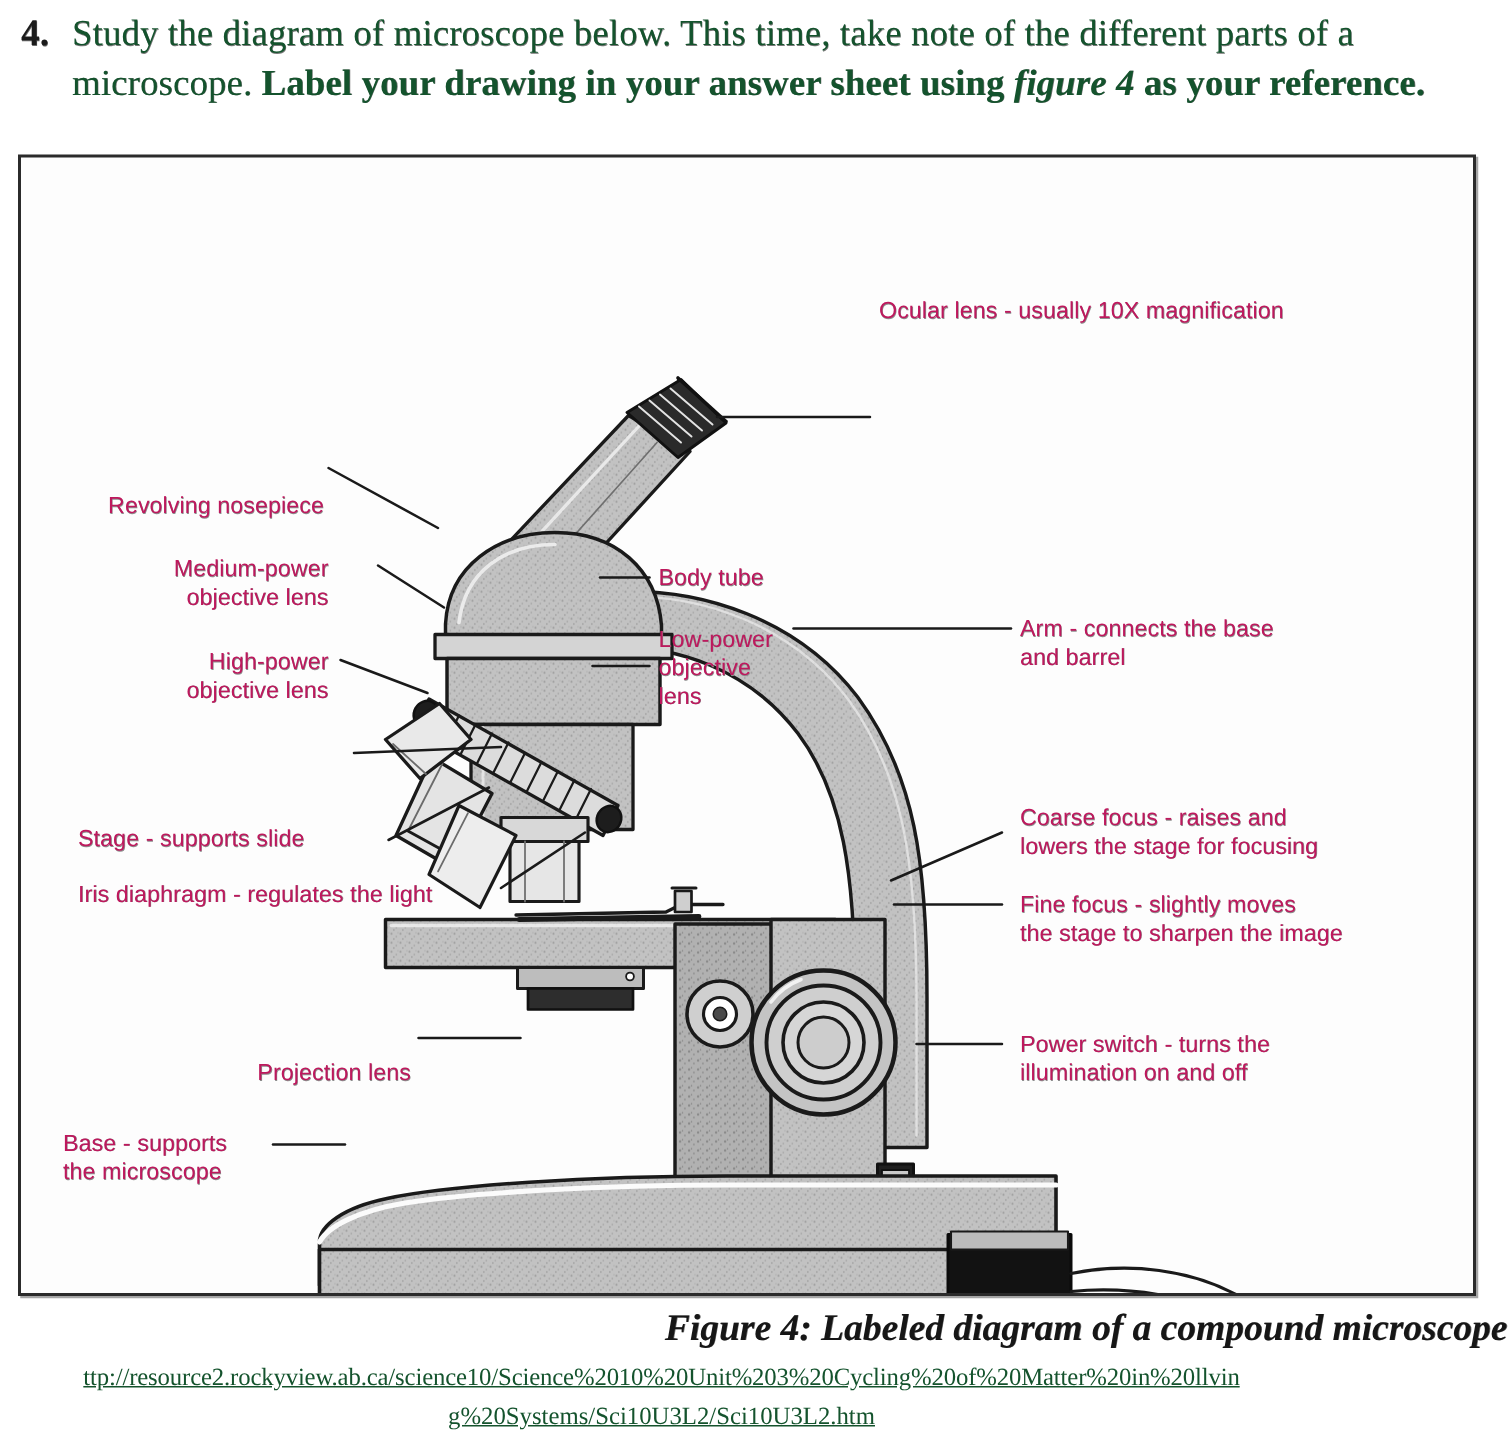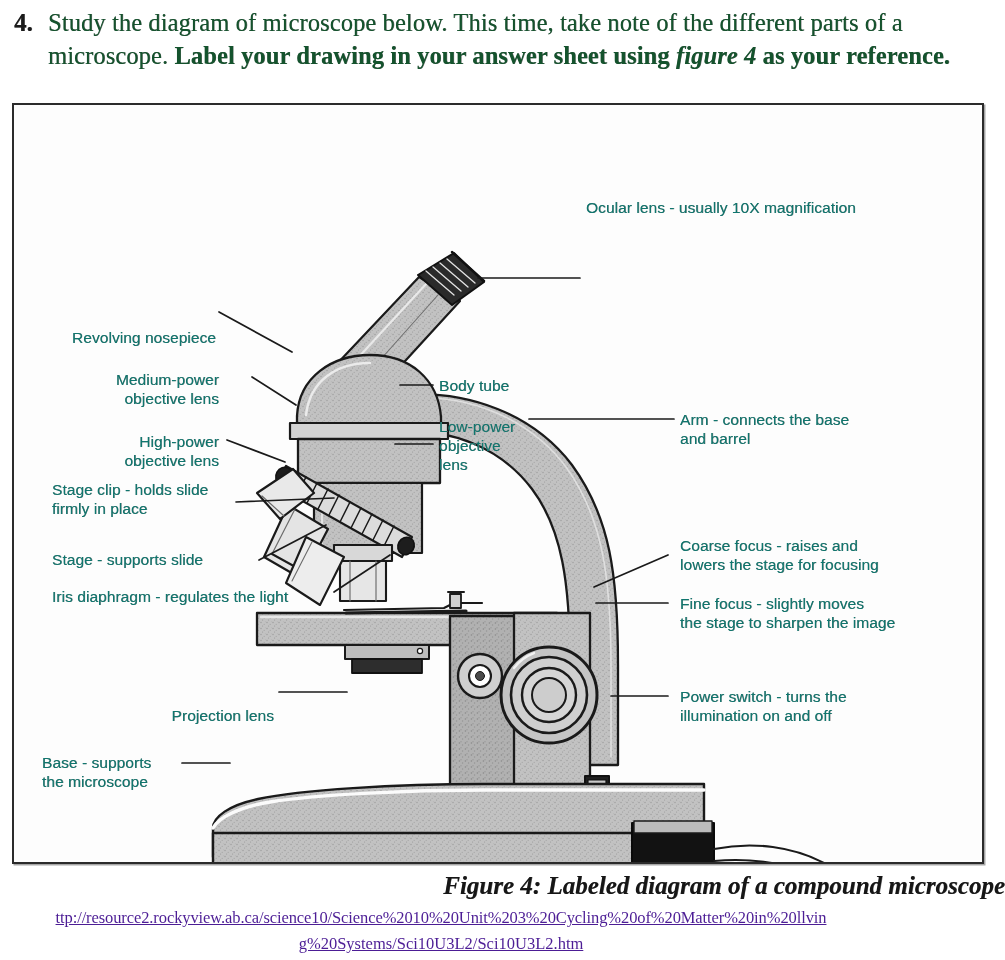--- a/index.html
+++ b/index.html
@@ -73,7 +73,7 @@
     font-family: "Liberation Sans", sans-serif;
     font-size: 15.5px;
     line-height: 19px;
-    color: #0f766e;
+    color: #be185d;
     white-space: pre-line;
     letter-spacing: 0.05px;
     text-shadow: 0.35px 0.35px 0 #8d8d8d;

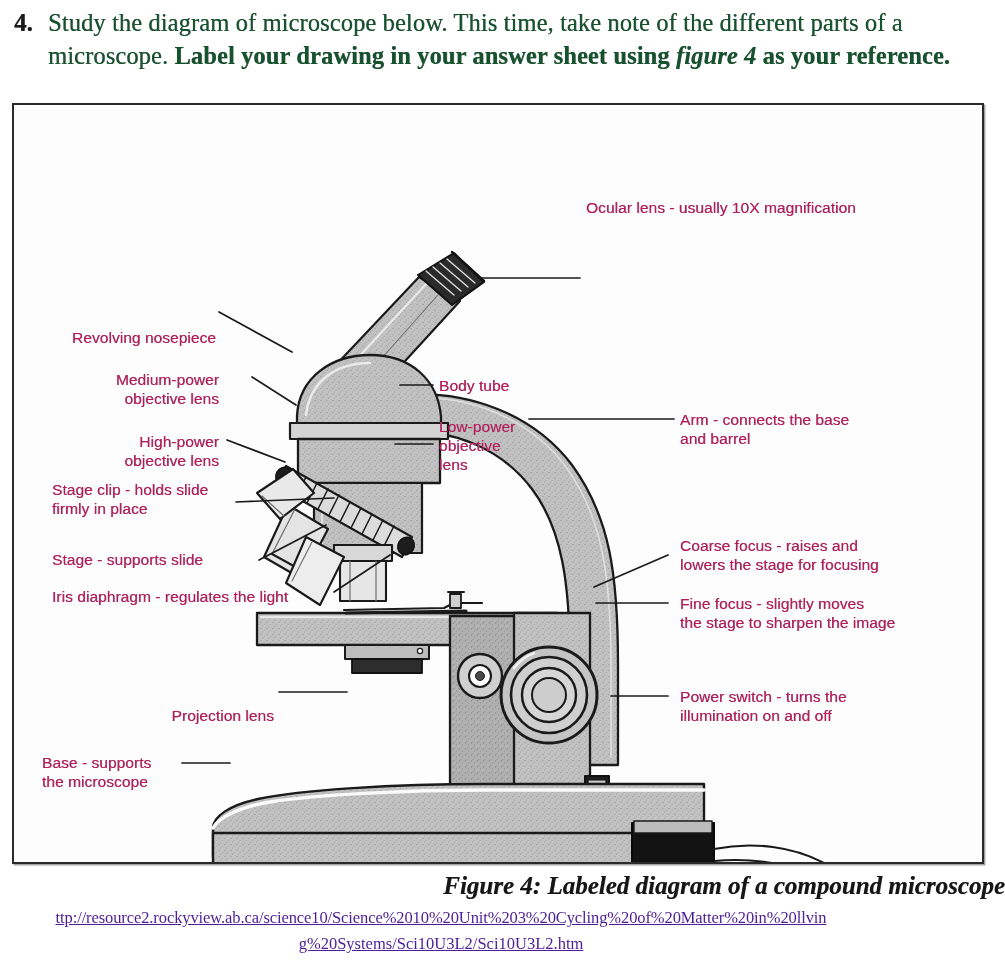--- a/index.html
+++ b/index.html
@@ -350,8 +350,6 @@
     <div class="lbl rightal" style="left:60px; top:304px; width:145px;">High-power
 objective lens</div>
 
-    <div class="lbl leftal" style="left:38px; top:375px; width:215px;">Stage clip - holds slide
-firmly in place</div>
 
     <div class="lbl leftal" style="left:38px; top:445px; width:215px;">Stage - supports slide</div>
 

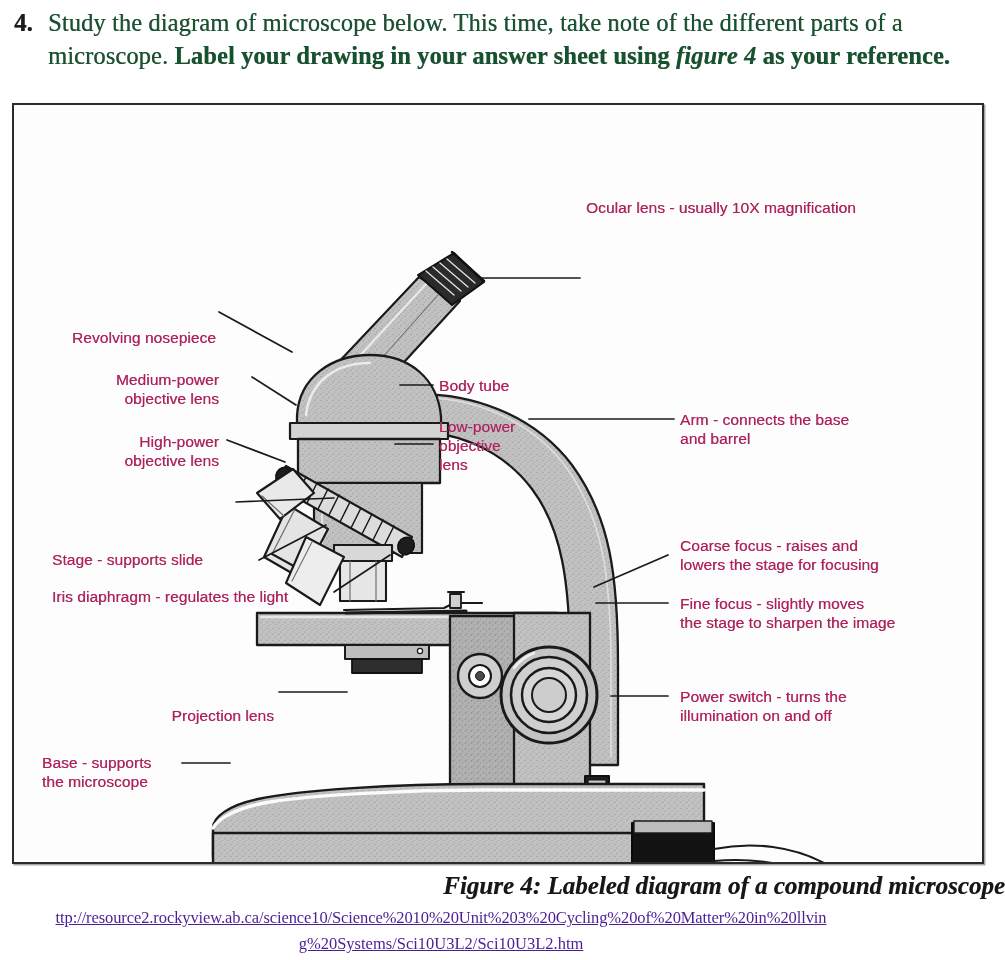--- a/index.html
+++ b/index.html
@@ -104,7 +104,7 @@
     font-family: "Liberation Serif", serif;
     font-size: 16.5px;
     line-height: 26px;
-    color: #4c1d95;
+    color: #14532d;
   }
   .source .u {
     text-decoration: underline;

